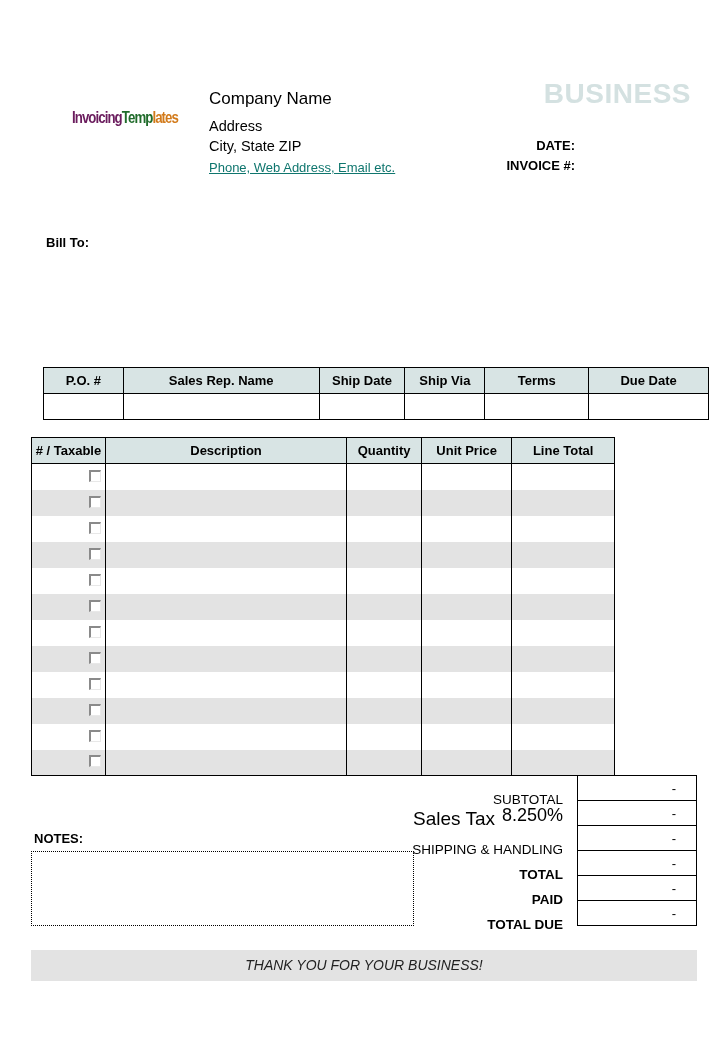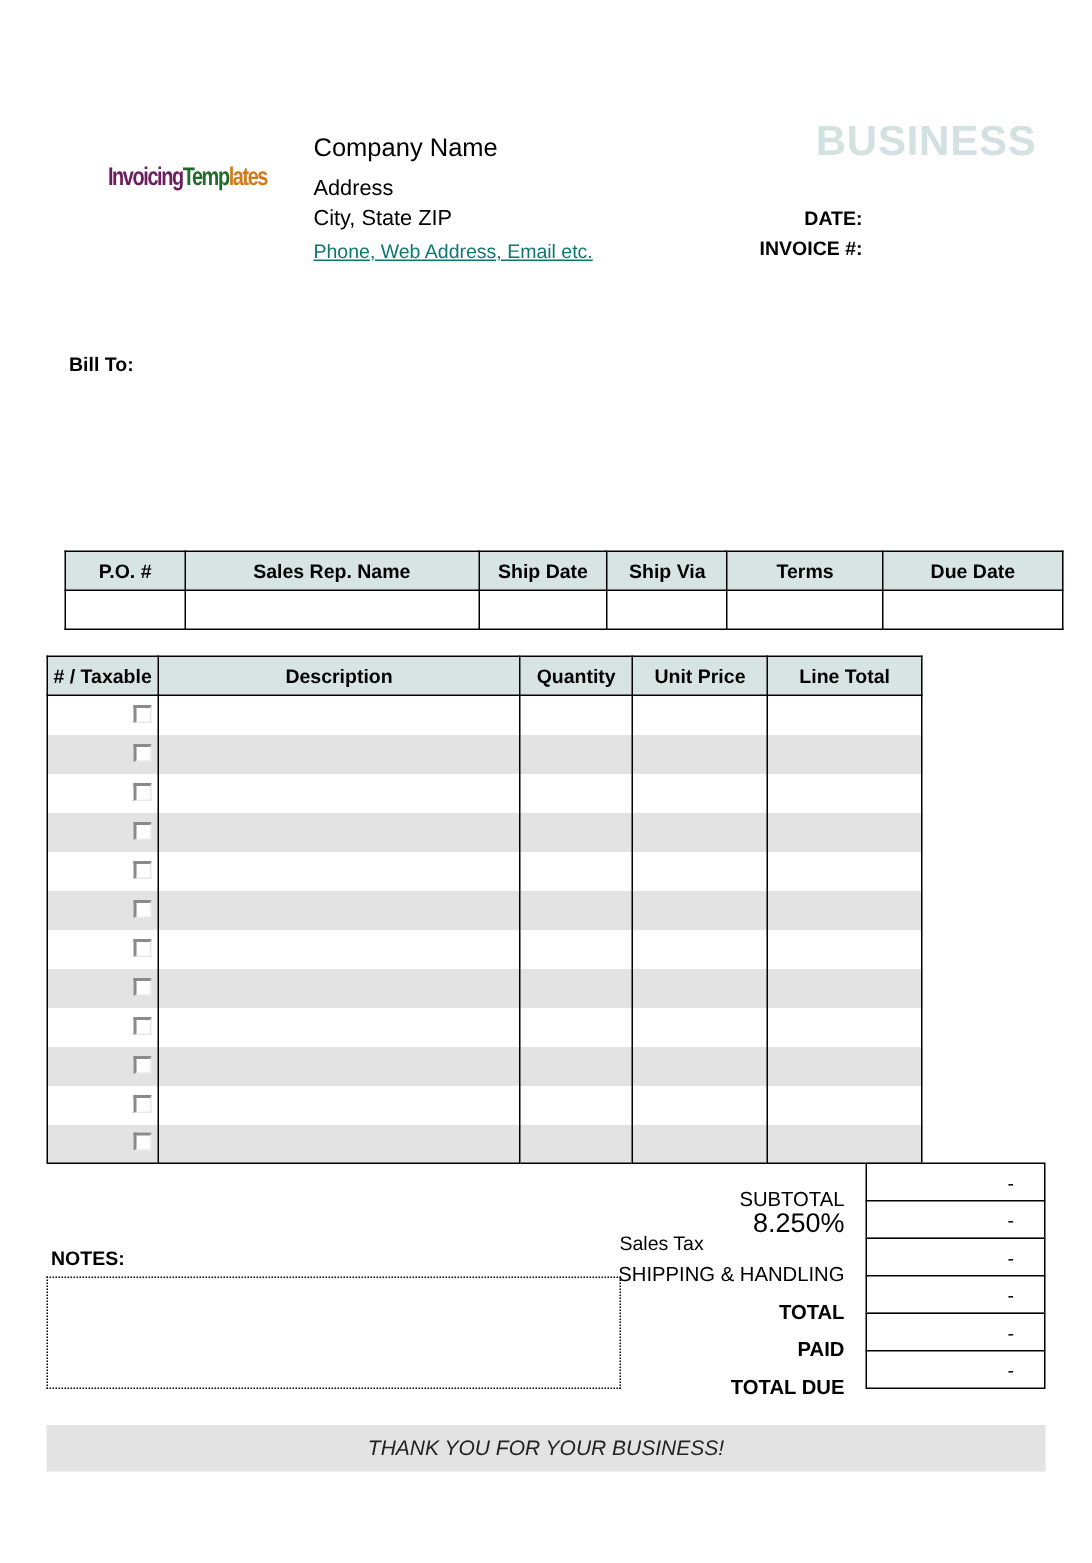--- a/index.html
+++ b/index.html
@@ -32,7 +32,7 @@
   .tlabel { position: absolute; right: 134px; top: 5px; font-size: 13.5px; white-space: nowrap; margin-top: 12px; }
   .tlabel.bold { font-weight: bold; }
   .trate { position: absolute; right: 134px; top: 5px; font-size: 18px; }
-  .tname2 { position: absolute; left: 13px; top: 21px; font-size: 13px; }
+  .tname2 { position: absolute; left: 13px; top: 8px; font-size: 19px; }
   .tval { position: absolute; right: 0; top: 0; width: 120px; height: 26px; border: 1px solid #000; text-align: right; padding-right: 20px; padding-top: 5px; font-size: 13px; background: #fff; }
   .notes-label { left: 34px; top: 831px; font-size: 13px; font-weight: bold; }
   .notes-box { left: 31px; top: 851px; width: 383px; height: 75px; border: 1px dotted #000; }

